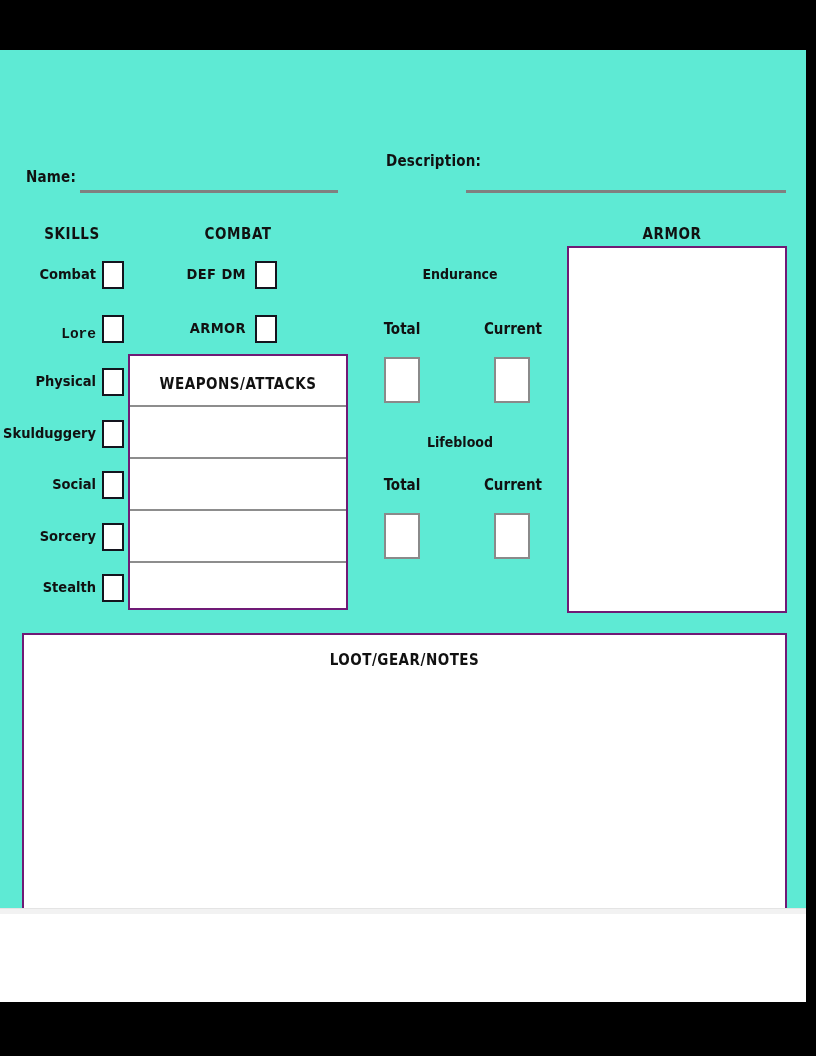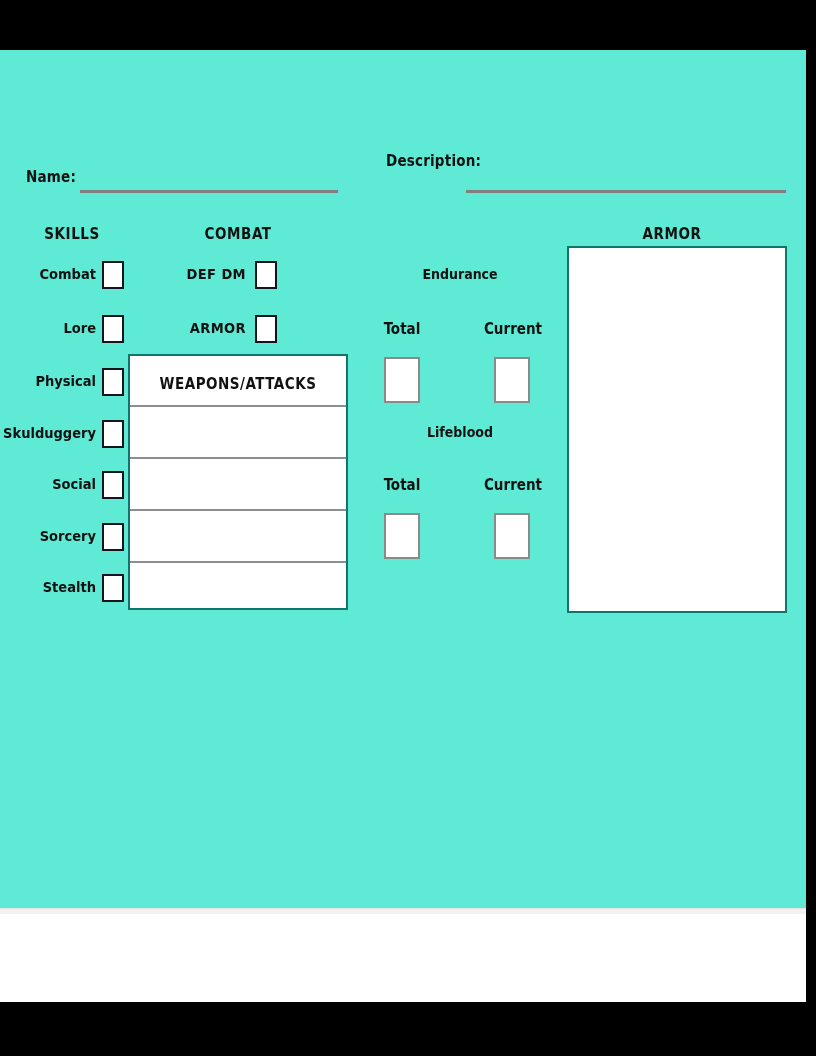--- a/index.html
+++ b/index.html
@@ -207,7 +207,7 @@
       <div class="skill-label" style="left:0px; top:216px; width:96px;">Combat</div>
       <div class="box-dark" style="left:102px; top:211px;"></div>
 
-      <div class="skill-label" style="left:0px; top:270px; width:96px;">Lore</div>
+      <div class="skill-label" style="left:0px; top:276px; width:96px;font-family:Liberation Mono, monospace;">Lore</div>
       <div class="box-dark" style="left:102px; top:265px;"></div>
 
       <div class="skill-label" style="left:0px; top:323px; width:96px;">Physical</div>

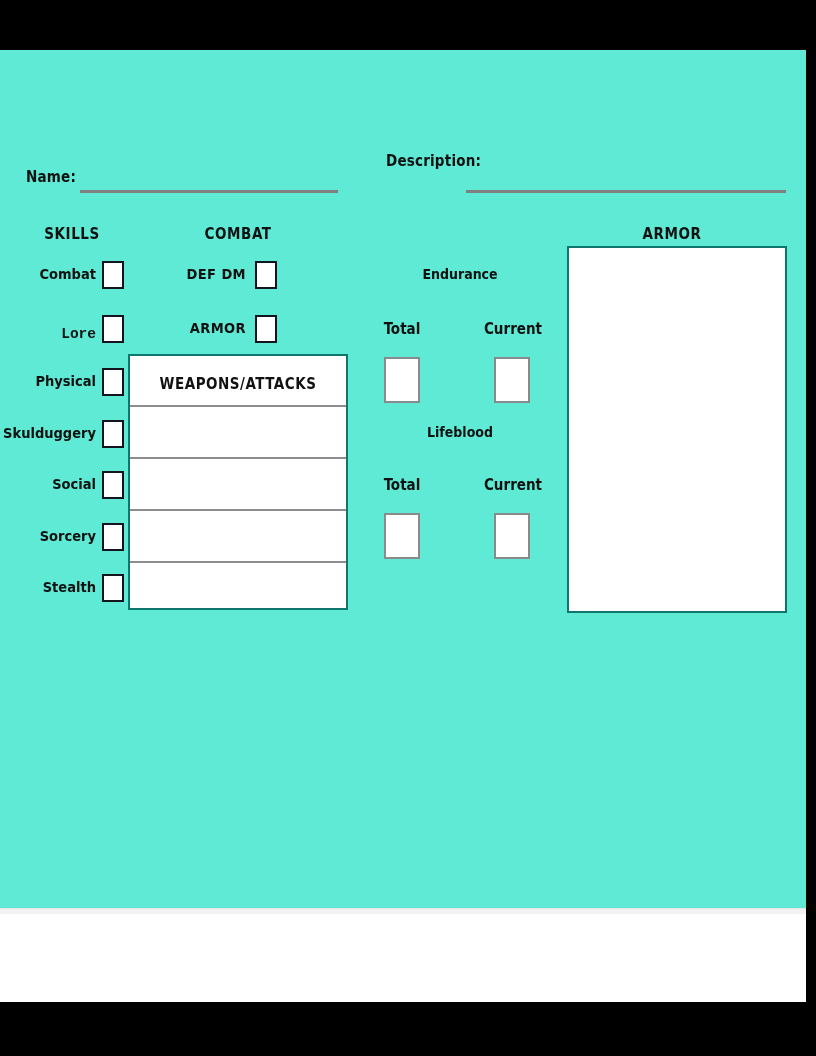--- a/index.html
+++ b/index.html
@@ -140,7 +140,7 @@
   .panel {
     position: absolute;
     background: #ffffff;
-    border: 2px solid #0f766e;
+    border: 2px solid #701a75;
     box-sizing: border-box;
   }
   .panel-title {

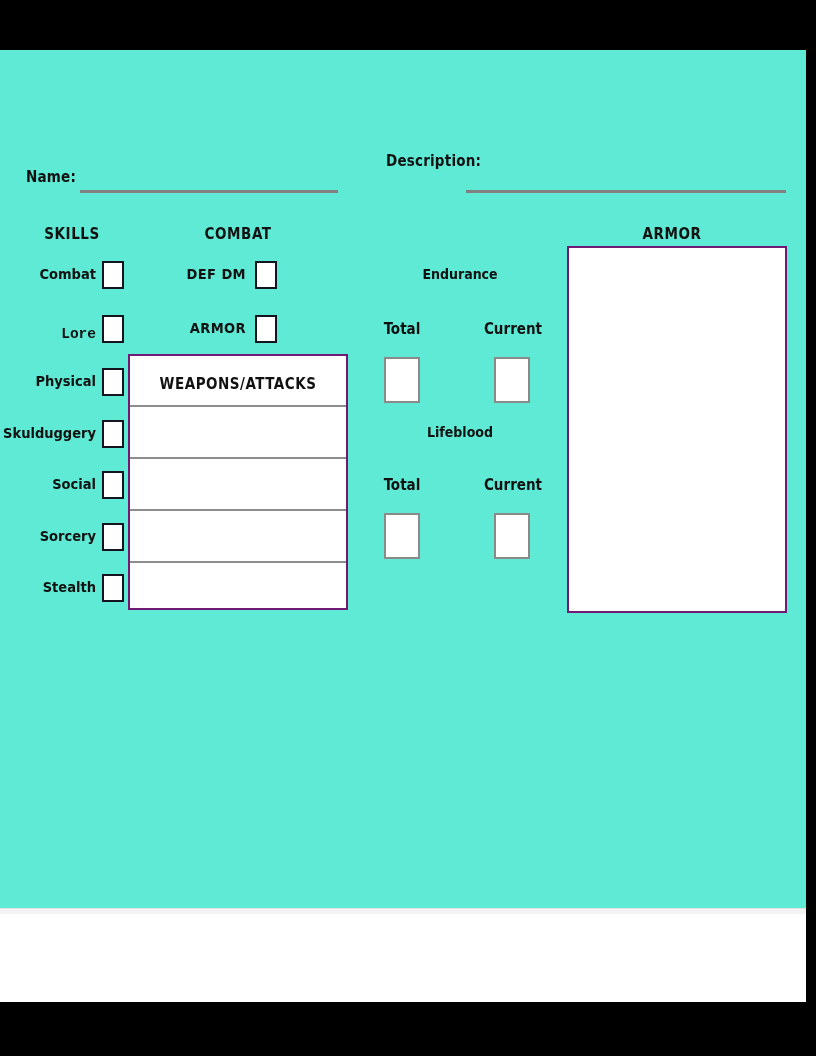--- a/index.html
+++ b/index.html
@@ -256,7 +256,7 @@
       <div class="stat-sub" style="left:473px; top:270px; width:80px;">Current</div>
       <div class="box-light" style="left:494px; top:307px;"></div>
 
-      <div class="stat-title" style="left:390px; top:374px; width:140px;">Lifeblood</div>
+      <div class="stat-title" style="left:390px; top:384px; width:140px;">Lifeblood</div>
 
       <div class="stat-sub" style="left:362px; top:426px; width:80px;">Total</div>
       <div class="box-light" style="left:384px; top:463px;"></div>

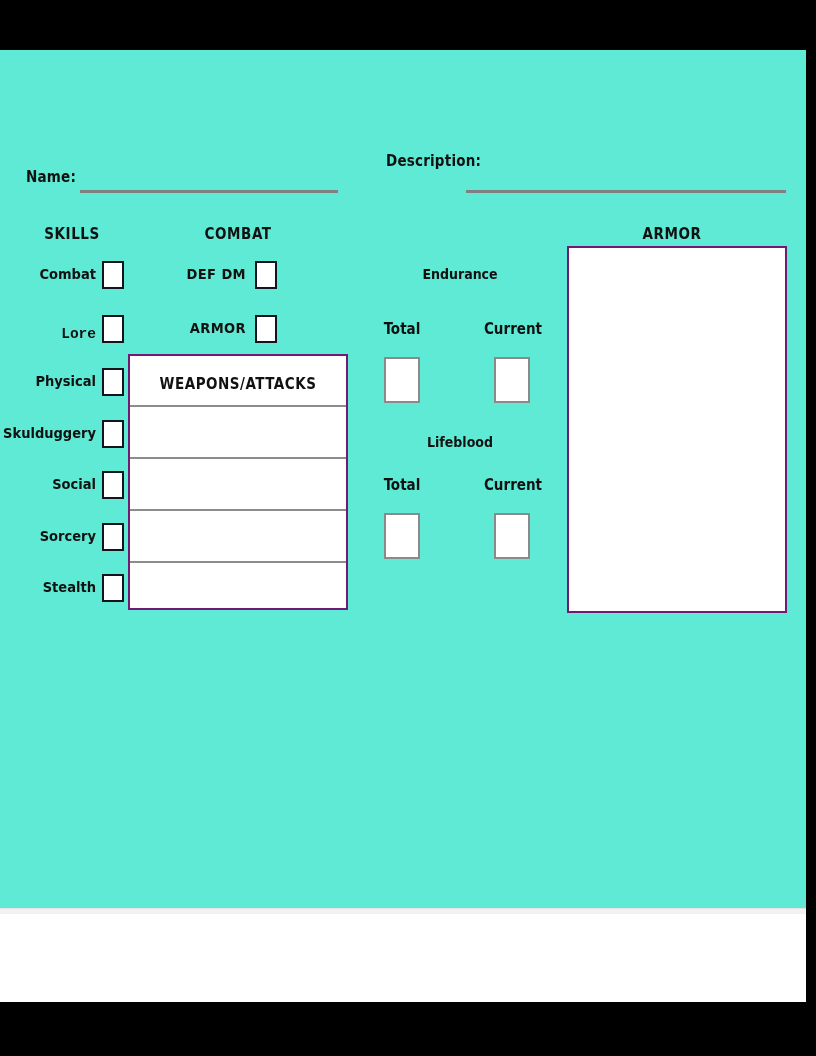--- a/index.html
+++ b/index.html
@@ -268,6 +268,10 @@
         <div class="abs" style="left:0; top:0; width:100%; height:100%;"></div>
       </div>
 
+      <div class="panel" style="left:22px; top:583px; width:765px; height:311px;">
+        <div class="panel-title" style="top:16px;">LOOT/GEAR/NOTES</div>
+        <div class="abs" style="left:0; top:44px; width:100%; height:263px;"></div>
+      </div>
 
     </div>
   </div>

